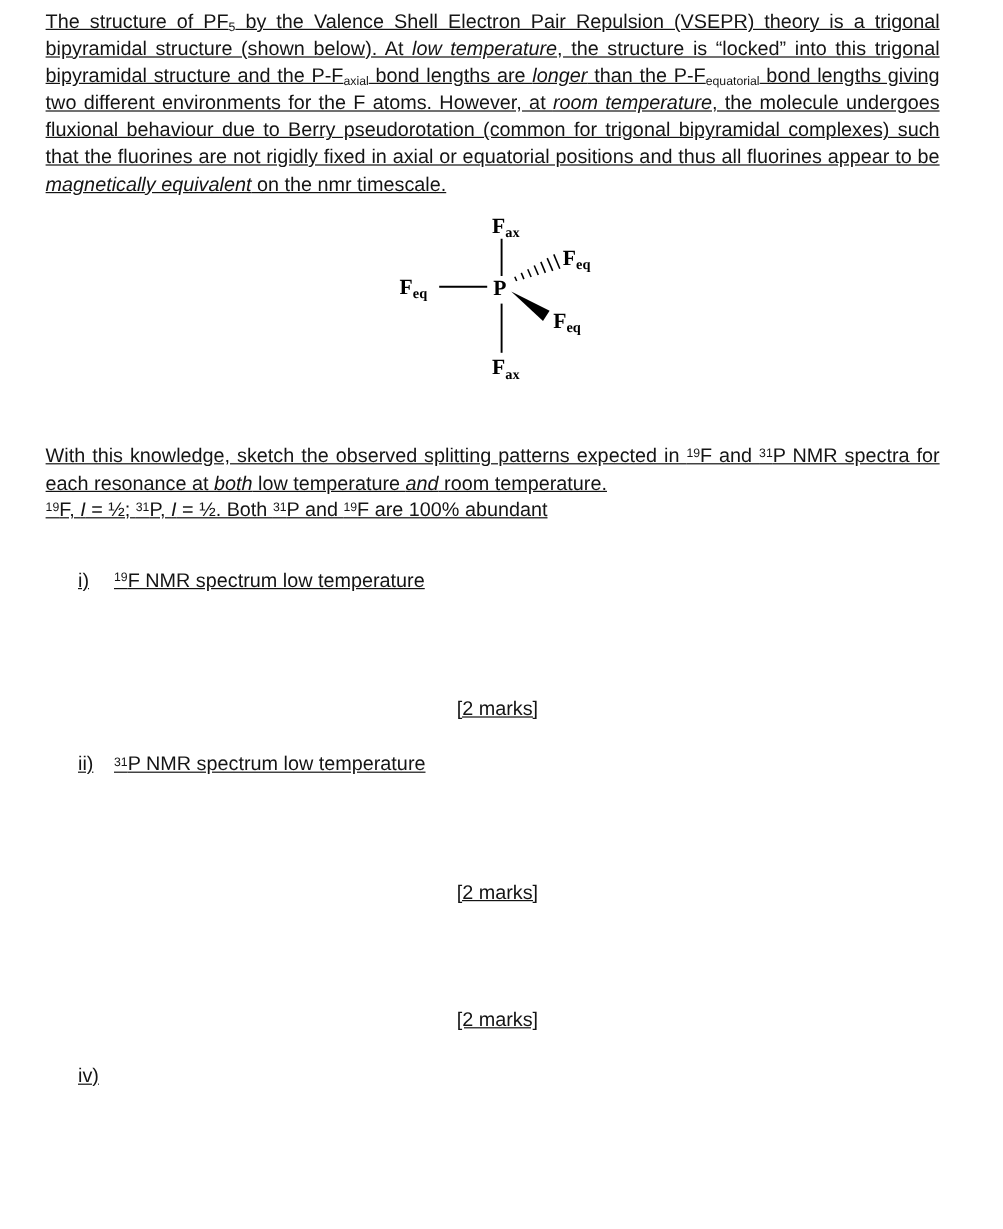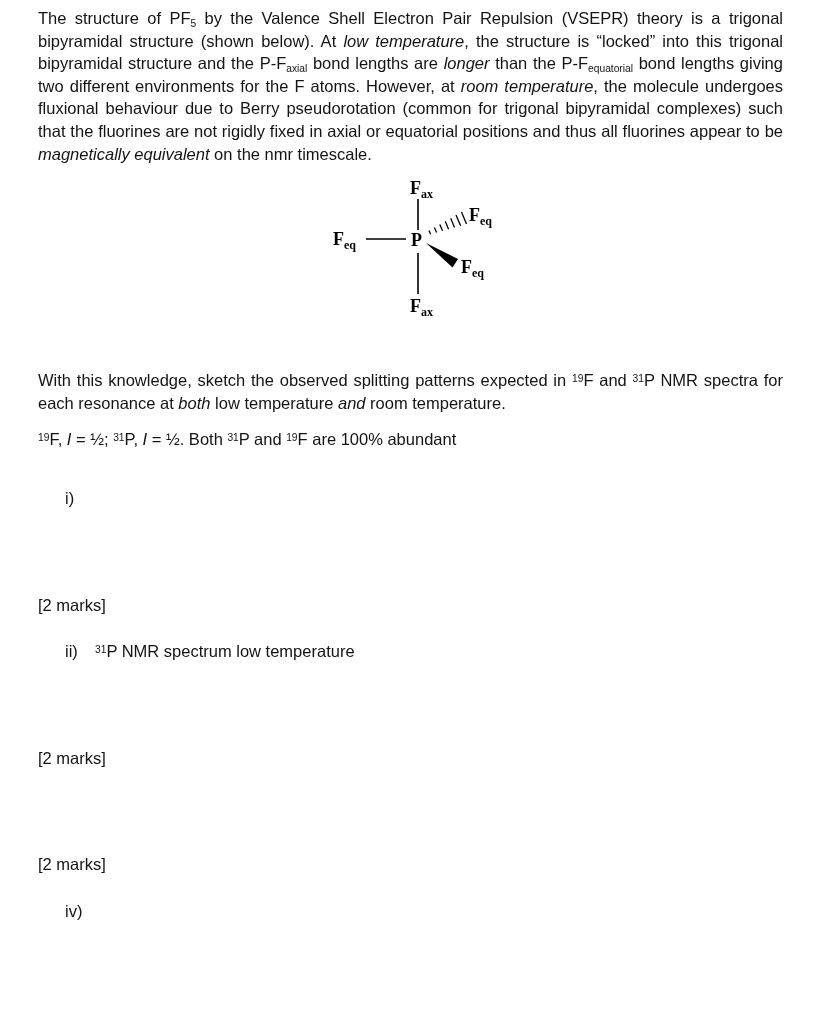--- a/index.html
+++ b/index.html
@@ -9,7 +9,7 @@
     font-family:"Liberation Sans", sans-serif;
     font-size:16.5px; color:#141414;
   }
-  .page { padding:7px 53px 0 38px; }
+  .page { padding:7px 53px 0 38px;text-decoration:underline; }
   .para { text-align:justify; line-height:1.37; }
   i { font-style:italic; }
   sup { font-size:0.62em; position:relative; top:-0.45em; vertical-align:baseline; line-height:0; }

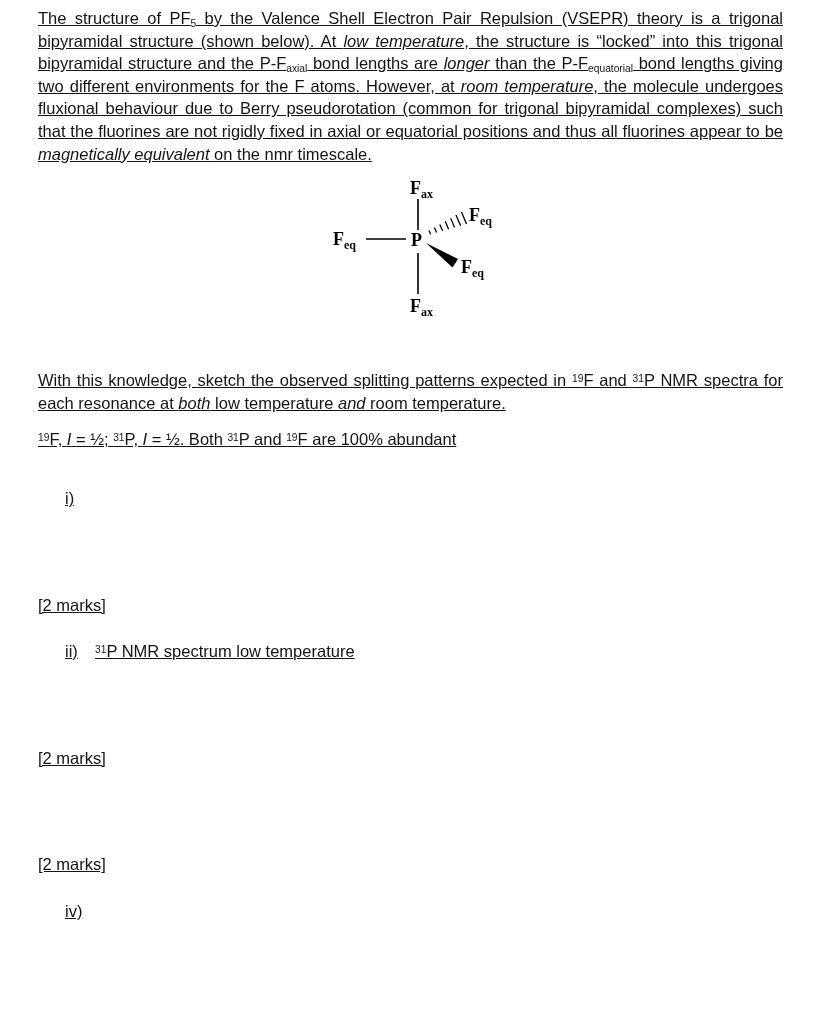--- a/index.html
+++ b/index.html
@@ -16,7 +16,7 @@
   sub { font-size:0.62em; position:relative; top:0.28em; vertical-align:baseline; line-height:0; }
   .diagram { margin:7px 0 0 292px; width:182px; height:158px; }
   .q-para { margin-top:39px; text-align:justify; line-height:1.37; }
-  .nuclei { margin-top:14px; line-height:1.37; }
+  .nuclei { line-height:1.37; }
   .item { margin-top:24px; margin-left:27px; display:flex; line-height:1.37; }
   .item.first { margin-top:36px; }
   .item .num { width:30px; flex:0 0 auto; }

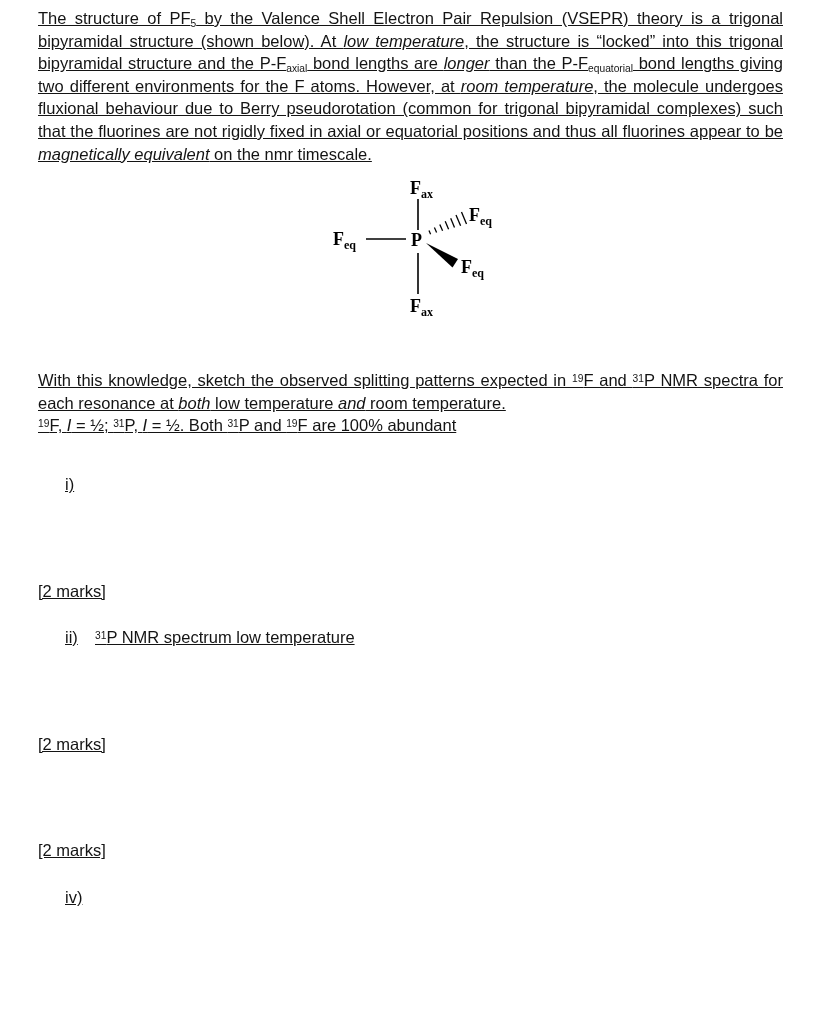--- a/index.html
+++ b/index.html
@@ -71,6 +71,7 @@
 
   <div class="item first">
     <span class="num">i)</span>
+    <span class="label"><sup>19</sup><span>F NMR spectrum low temperature</span></span>
   </div>
   <div class="marks">[2 marks]</div>
 

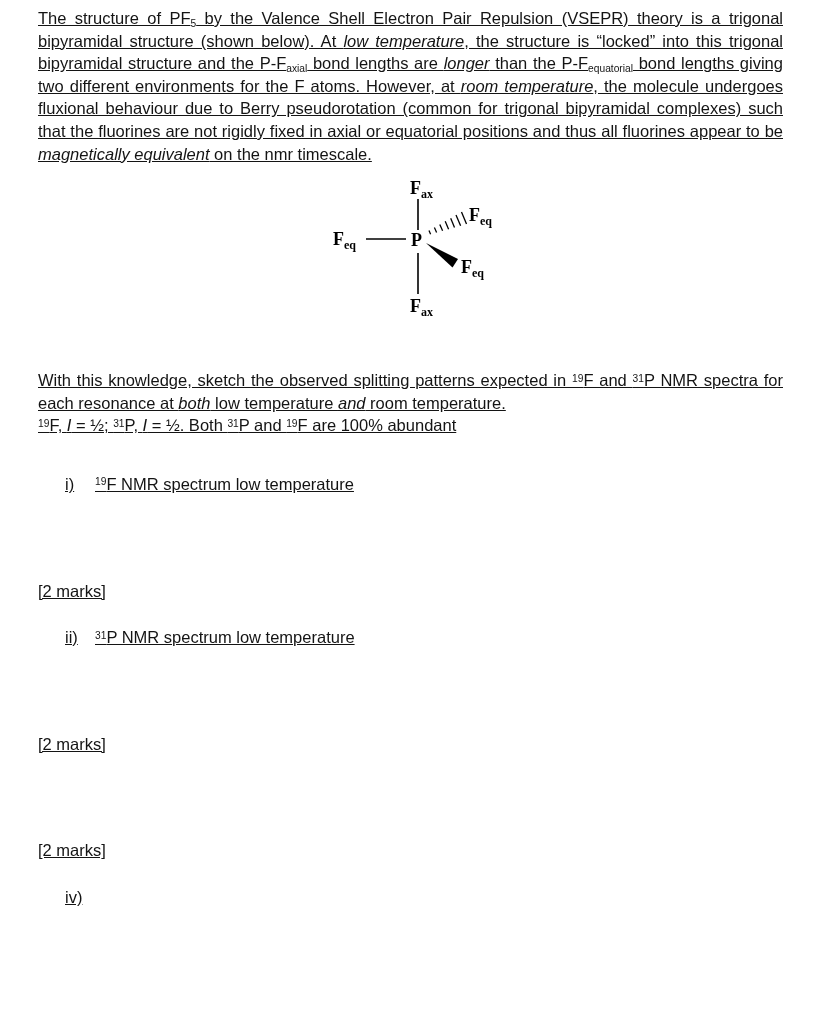--- a/index.html
+++ b/index.html
@@ -20,7 +20,7 @@
   .item { margin-top:24px; margin-left:27px; display:flex; line-height:1.37; }
   .item.first { margin-top:36px; }
   .item .num { width:30px; flex:0 0 auto; }
-  .marks { margin-top:84px; text-align:left; margin-right:-8px; line-height:1.37; }
+  .marks { margin-top:84px; text-align:center; margin-right:-8px; line-height:1.37; }
   svg text { font-family:"Liberation Serif", serif; font-weight:bold; fill:#000; }
 </style>
 </head>

